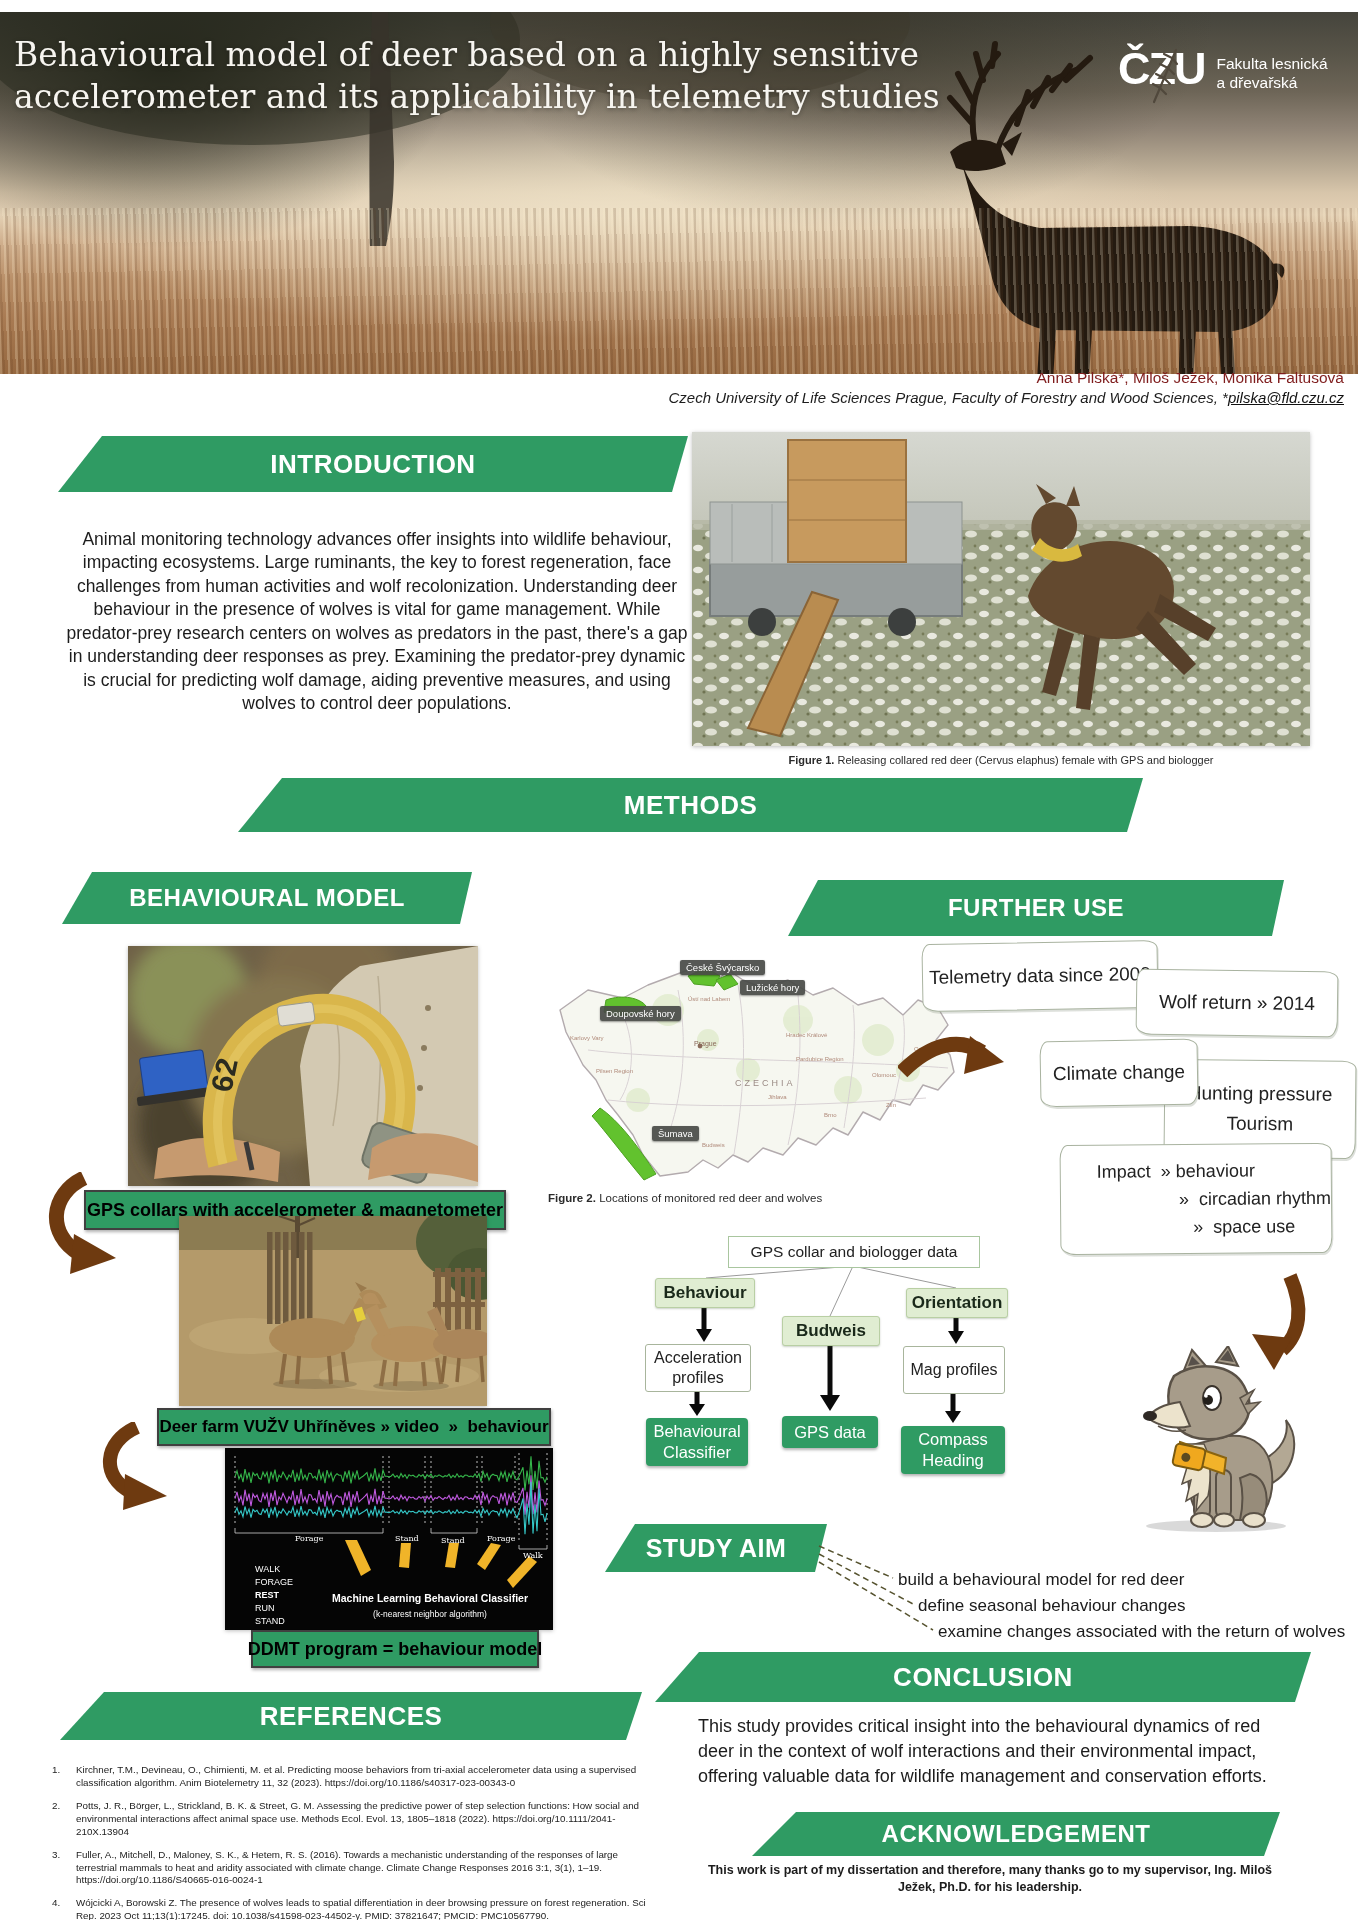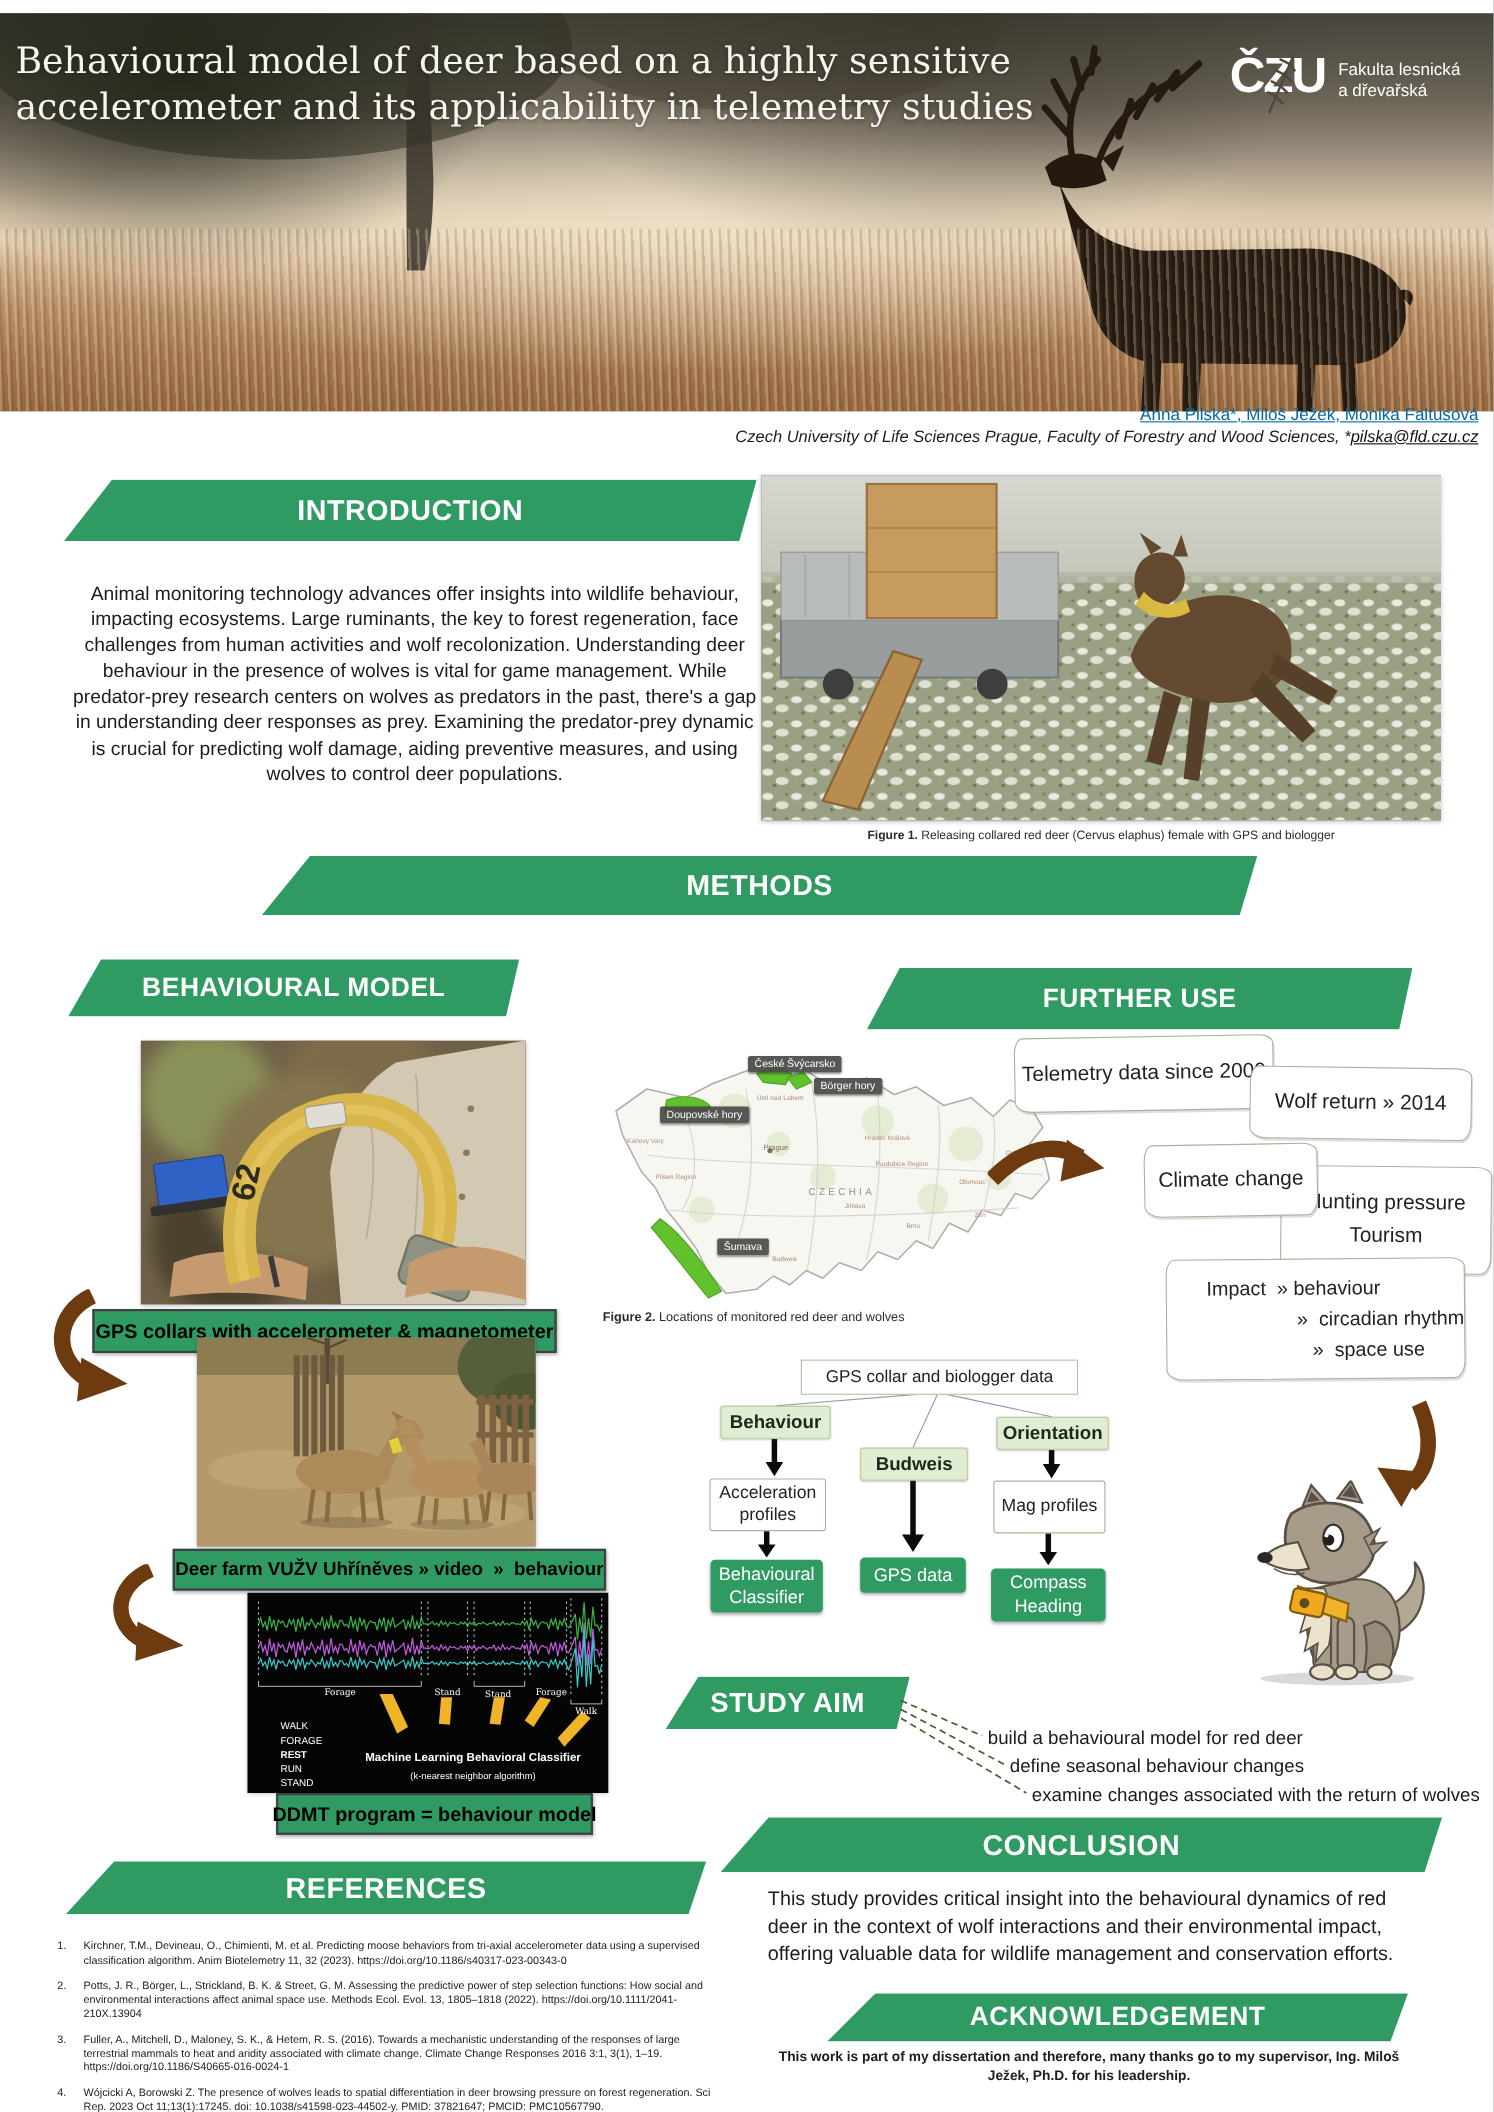--- a/index.html
+++ b/index.html
@@ -26,7 +26,7 @@
 
   
   .authors{position:absolute;right:14px;top:369px;text-align:right;}
-  .authors .names{font-size:15.5px;color:#0369a1;text-decoration:underline;}
+  .authors .names{font-size:15.5px;color:#7f1d1d;}
   .authors .affil{font-size:15px;font-style:italic;margin-top:2px;}
   .authors a{color:#111;}
 

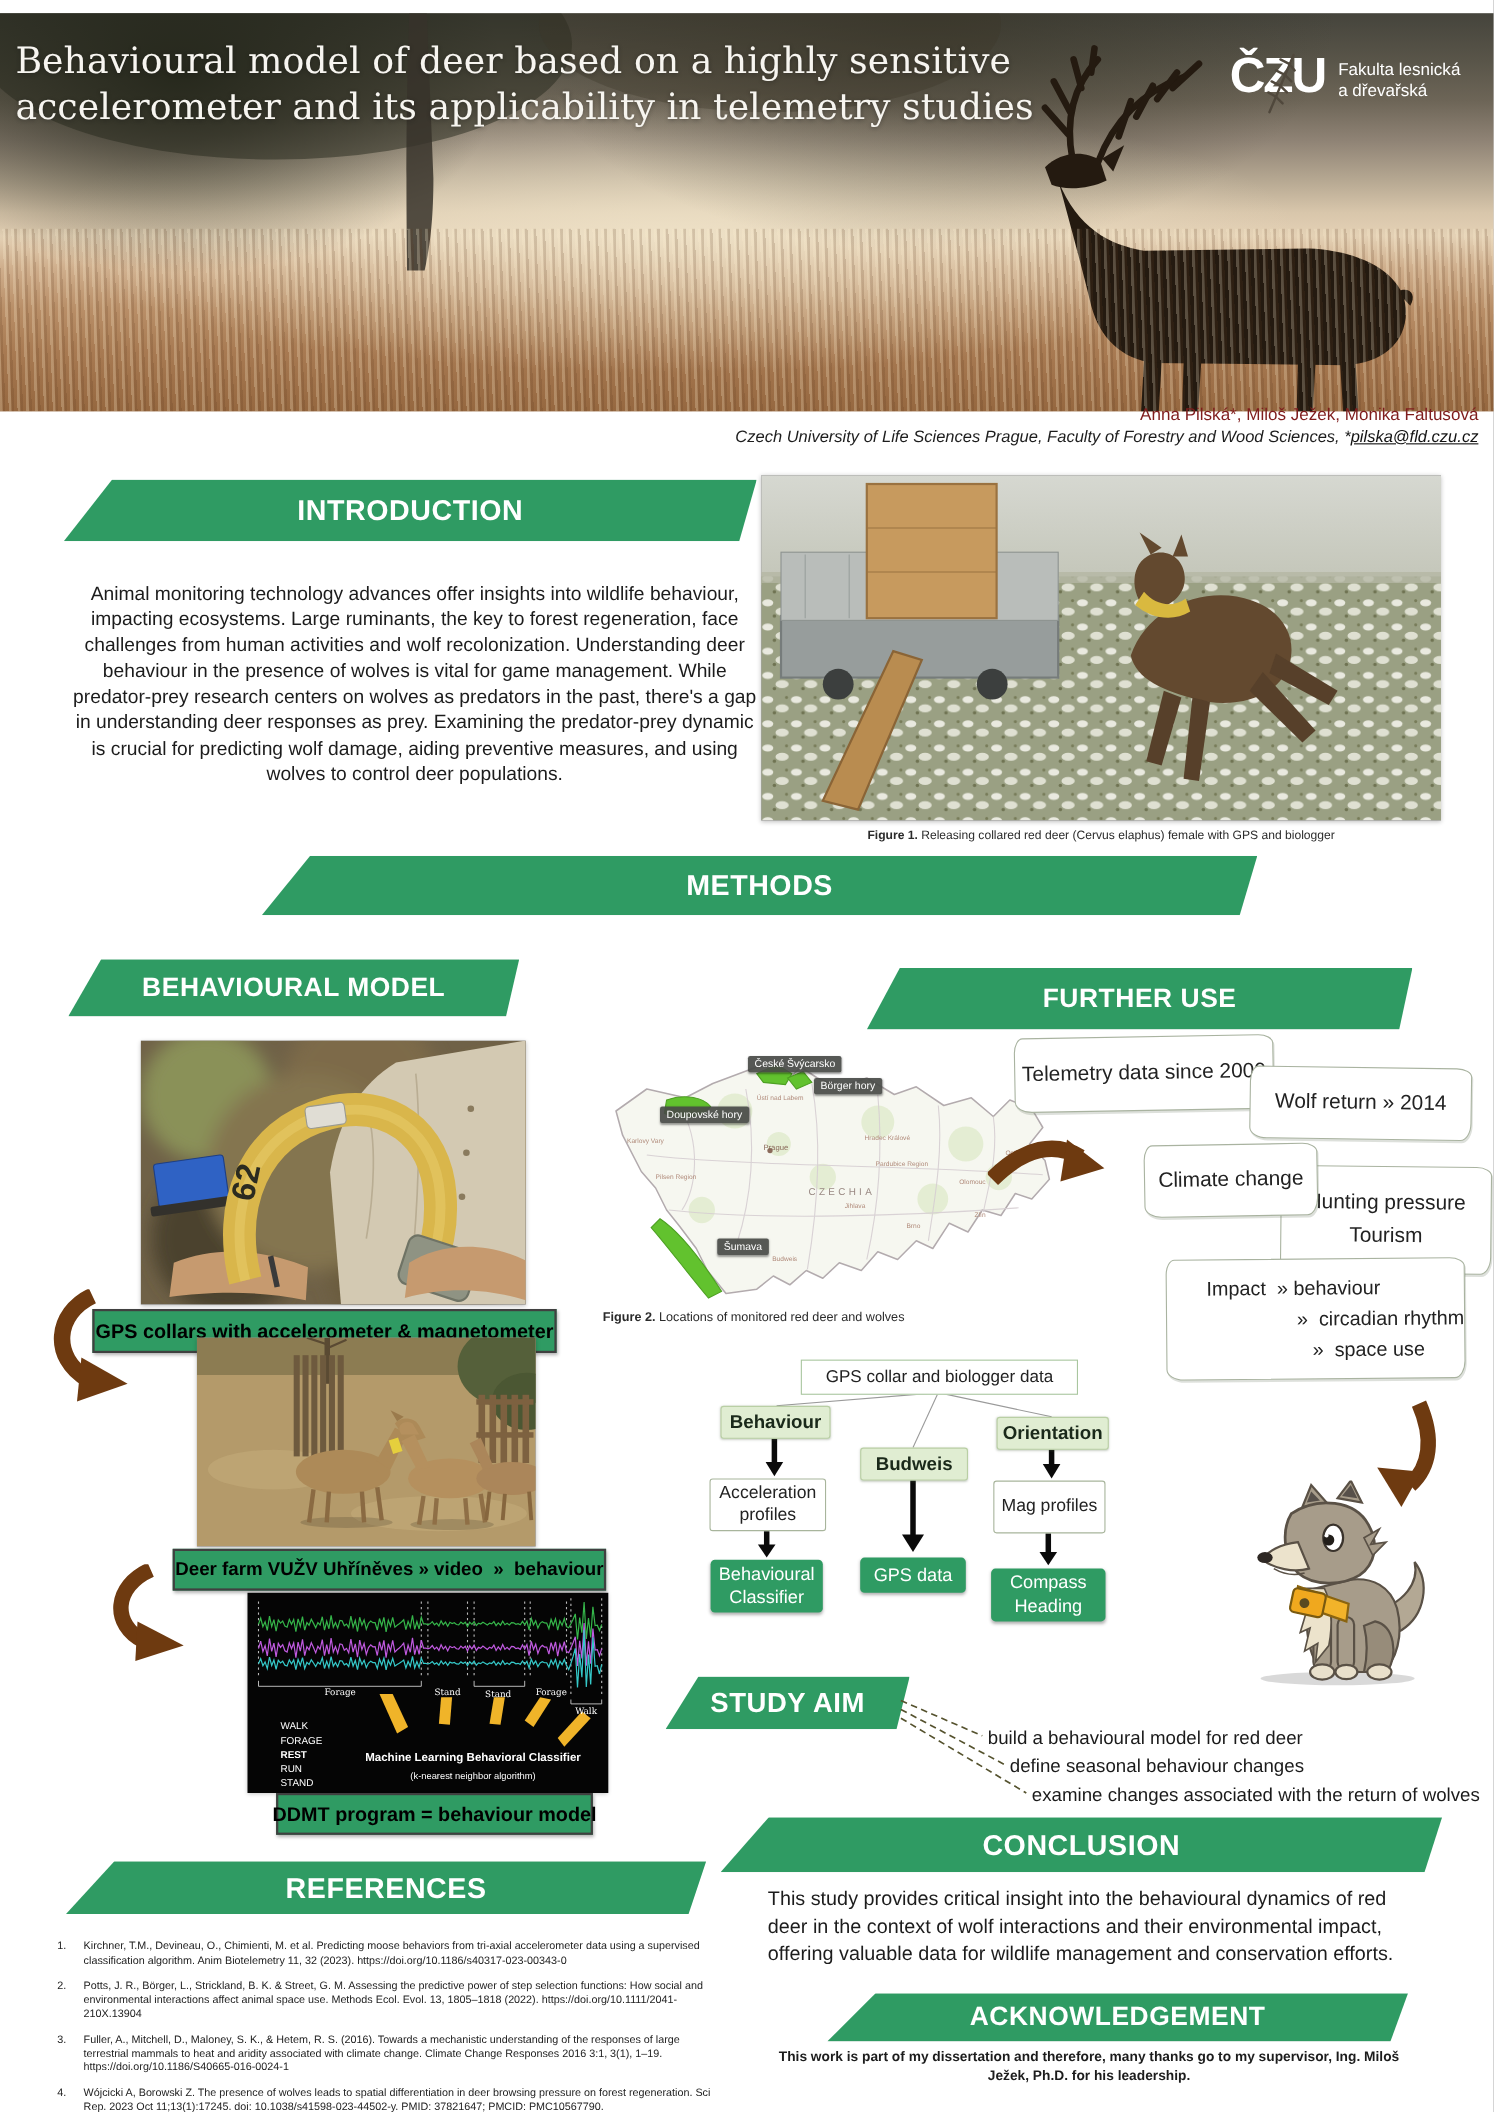--- a/index.html
+++ b/index.html
@@ -428,7 +428,7 @@
     </svg>
   </div>
   <div class="map-badge" style="left:680px;top:960px;">České Švýcarsko</div>
-  <div class="map-badge" style="left:740px;top:980px;">Börger hory</div>
+  <div class="map-badge" style="left:740px;top:980px;">Lužické hory</div>
   <div class="map-badge" style="left:600px;top:1006px;">Doupovské hory</div>
   <div class="map-badge" style="left:652px;top:1126px;">Šumava</div>
   <div class="map-country" style="left:735px;top:1078px;">CZECHIA</div>

